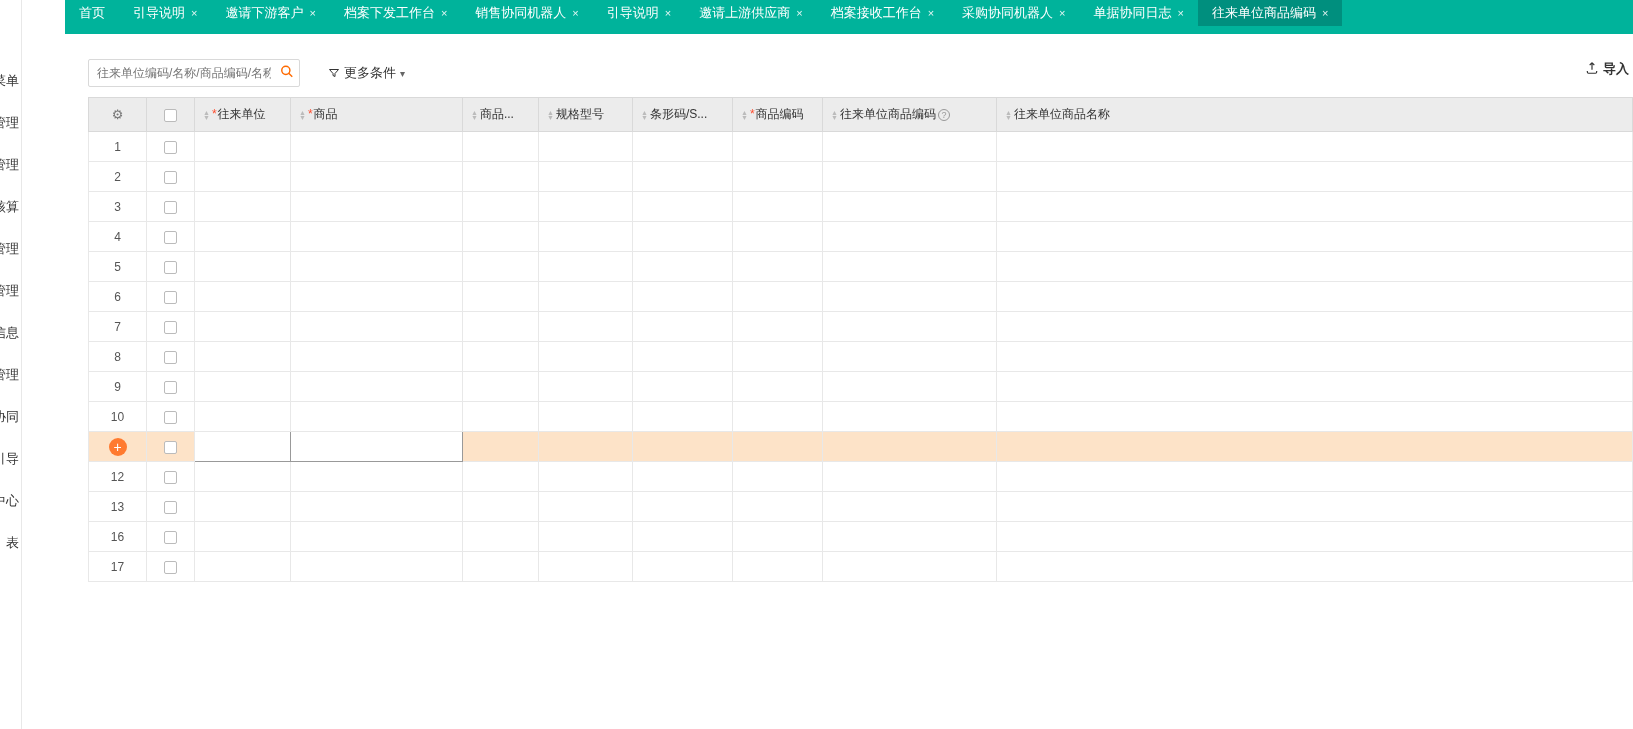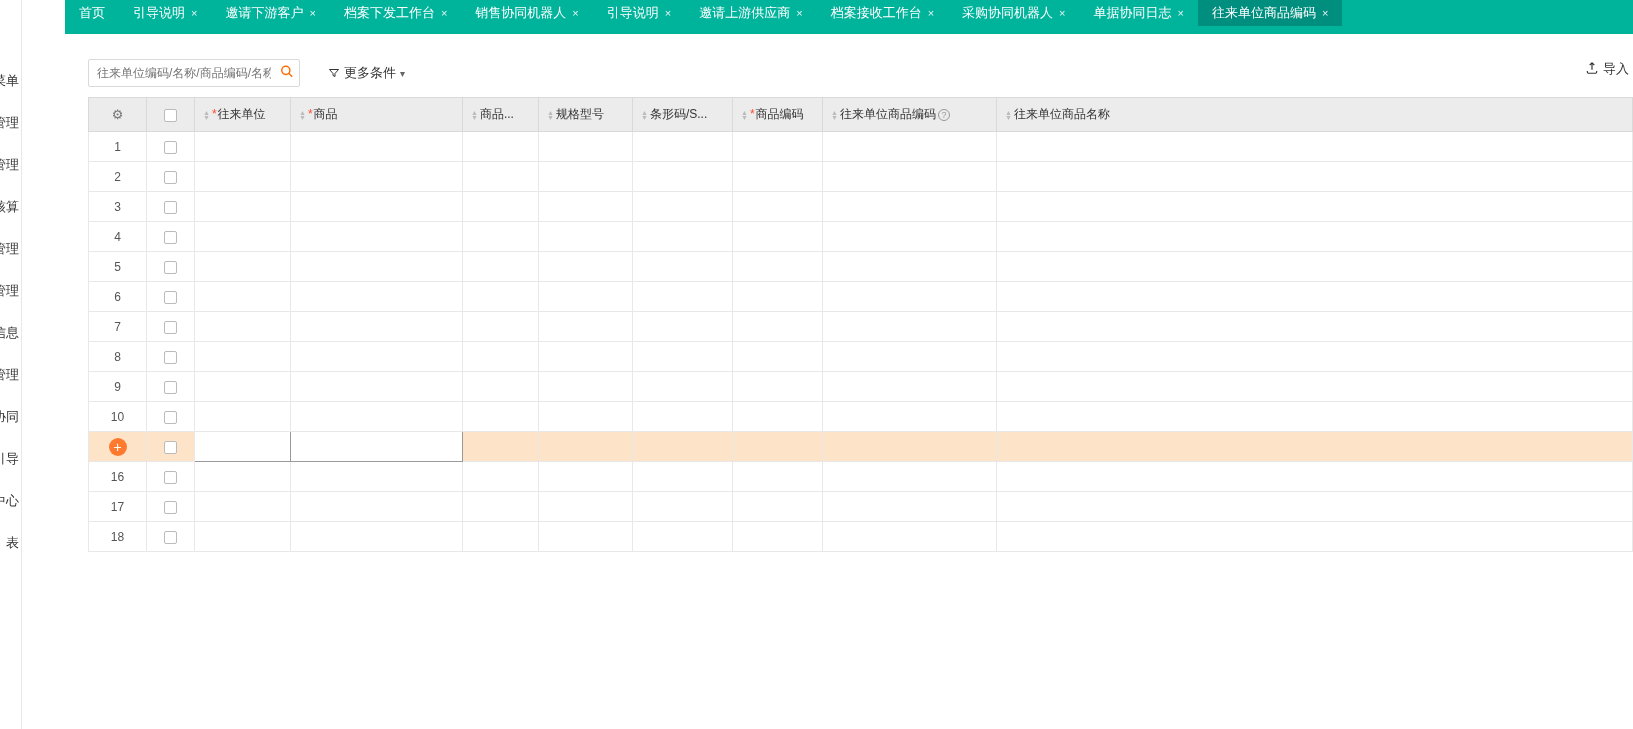--- a/index.html
+++ b/index.html
@@ -133,6 +133,7 @@
     cursor: pointer;
     font-size: 13px;
     padding-right: 4px;
+    font-weight: bold;
   }
 
   

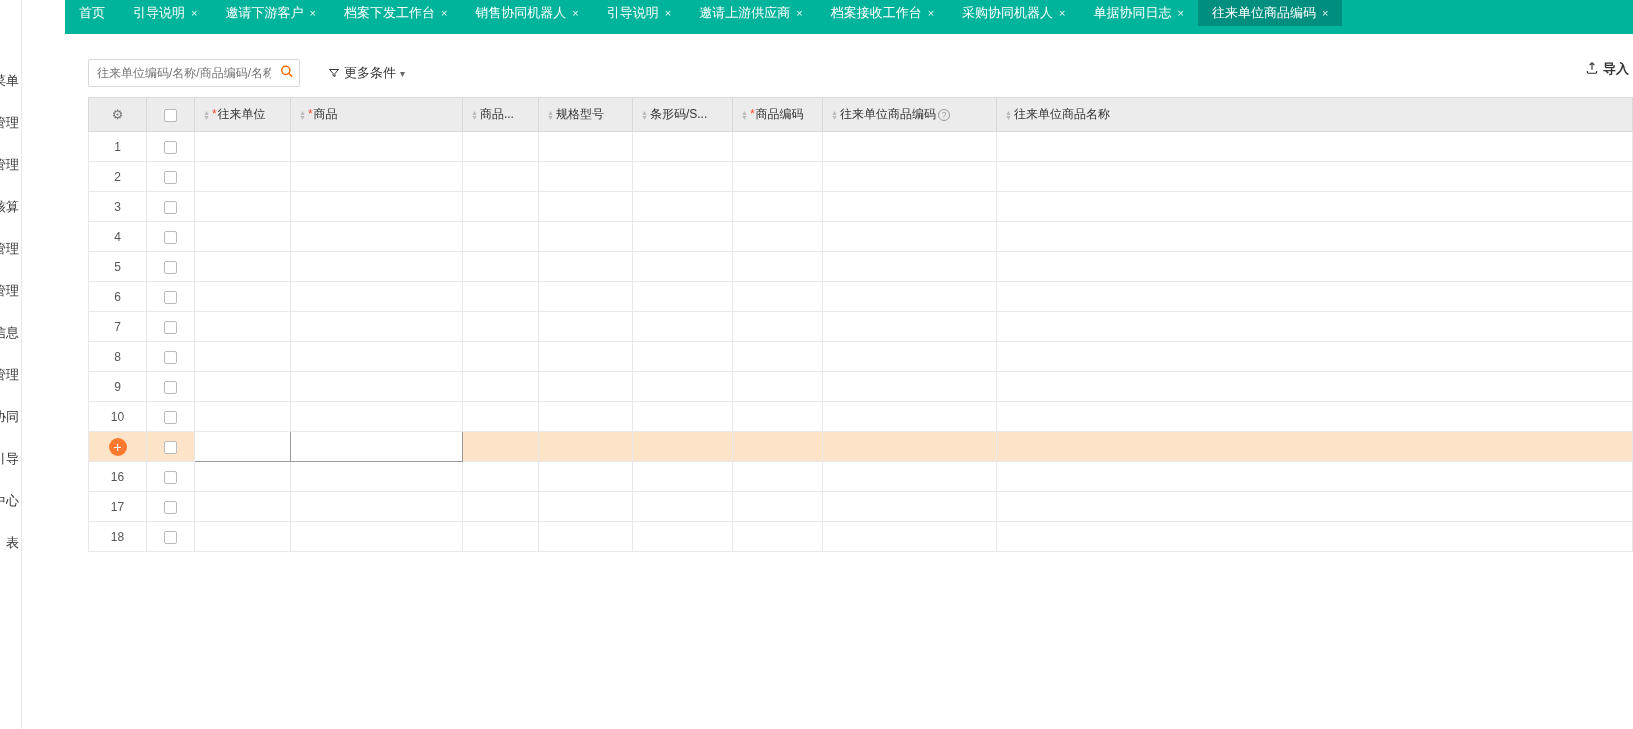--- a/index.html
+++ b/index.html
@@ -537,6 +537,18 @@
           <td></td>
         </tr>
         <tr>
+          <td><span class="rownum">12</span></td>
+          <td><span class="chk"></span></td>
+          <td></td>
+          <td></td>
+          <td></td>
+          <td></td>
+          <td></td>
+          <td></td>
+          <td></td>
+          <td></td>
+        </tr>
+        <tr>
           <td><span class="rownum">16</span></td>
           <td><span class="chk"></span></td>
           <td></td>

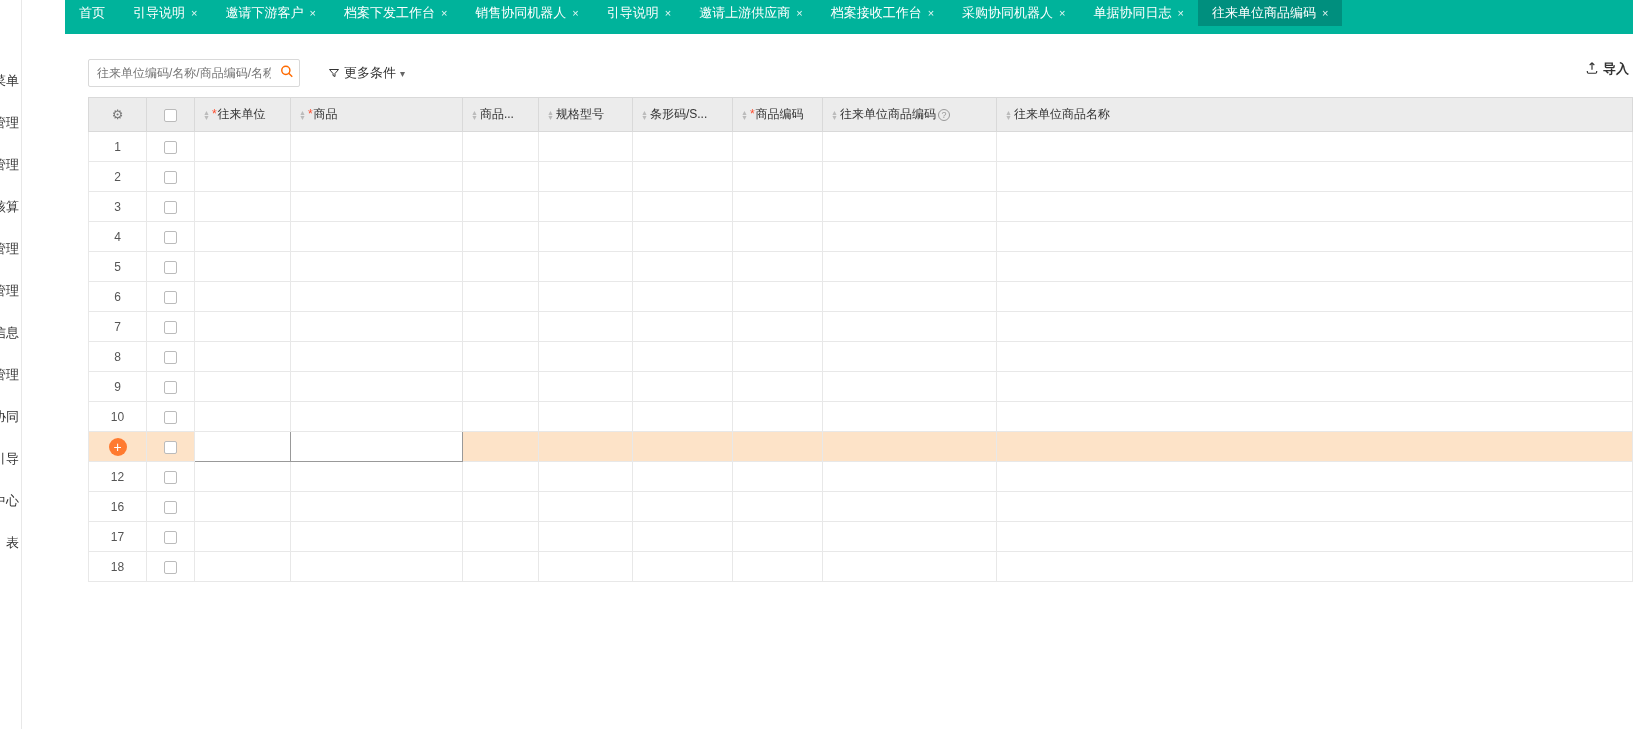--- a/index.html
+++ b/index.html
@@ -549,6 +549,18 @@
           <td></td>
         </tr>
         <tr>
+          <td><span class="rownum">13</span></td>
+          <td><span class="chk"></span></td>
+          <td></td>
+          <td></td>
+          <td></td>
+          <td></td>
+          <td></td>
+          <td></td>
+          <td></td>
+          <td></td>
+        </tr>
+        <tr>
           <td><span class="rownum">16</span></td>
           <td><span class="chk"></span></td>
           <td></td>

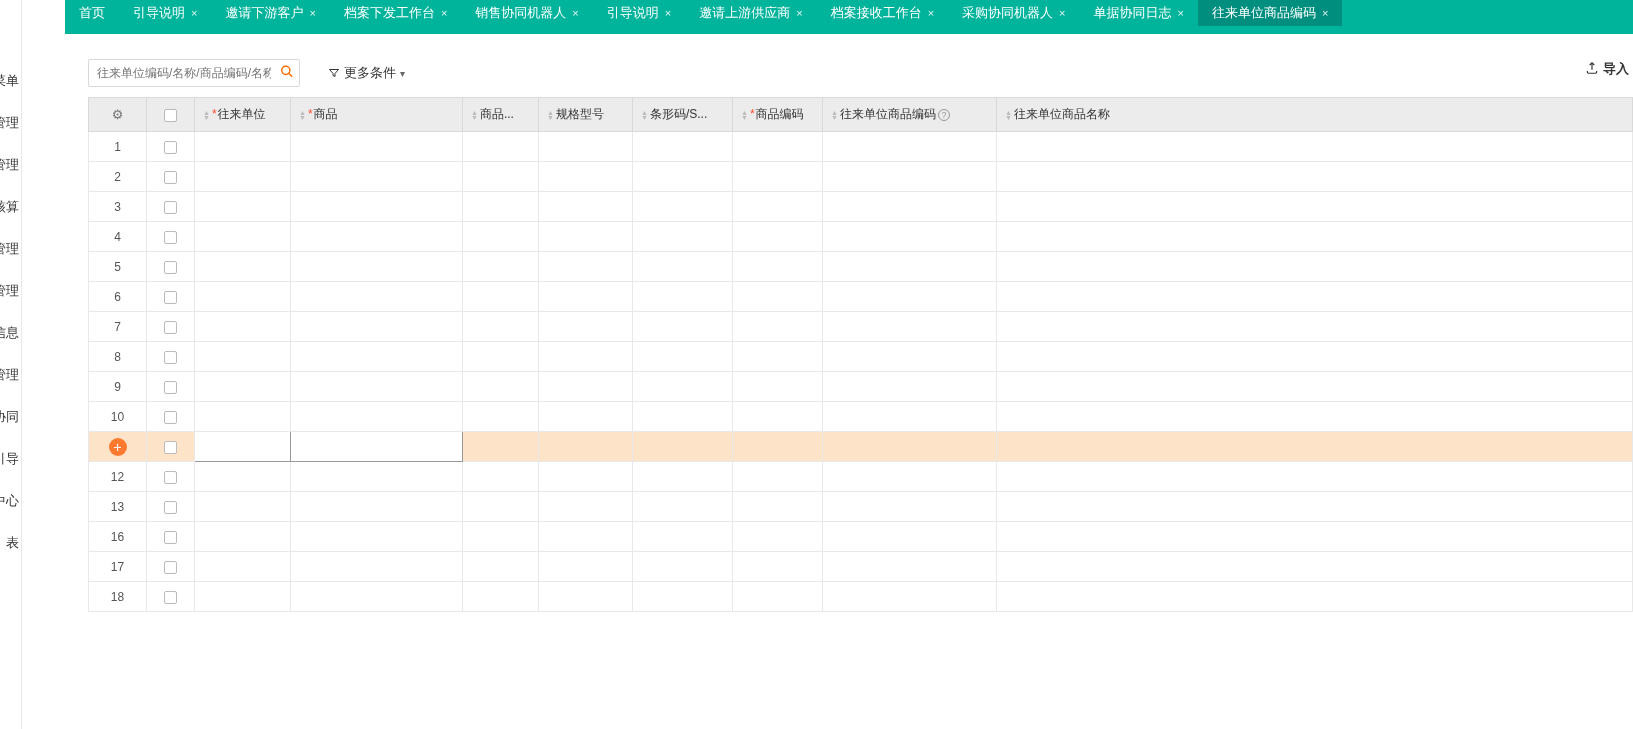--- a/index.html
+++ b/index.html
@@ -584,18 +584,6 @@
           <td></td>
           <td></td>
         </tr>
-        <tr>
-          <td><span class="rownum">18</span></td>
-          <td><span class="chk"></span></td>
-          <td></td>
-          <td></td>
-          <td></td>
-          <td></td>
-          <td></td>
-          <td></td>
-          <td></td>
-          <td></td>
-        </tr>
       </tbody>
   </table>
 </div>

